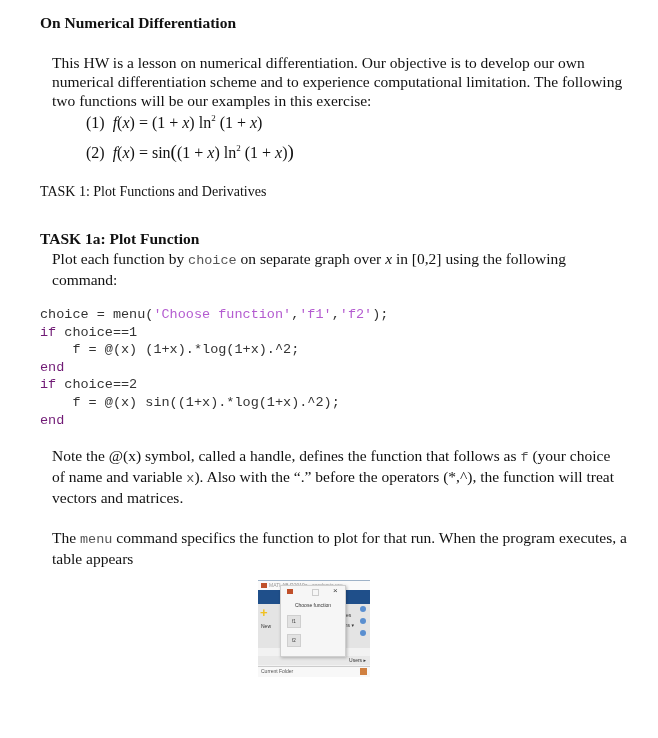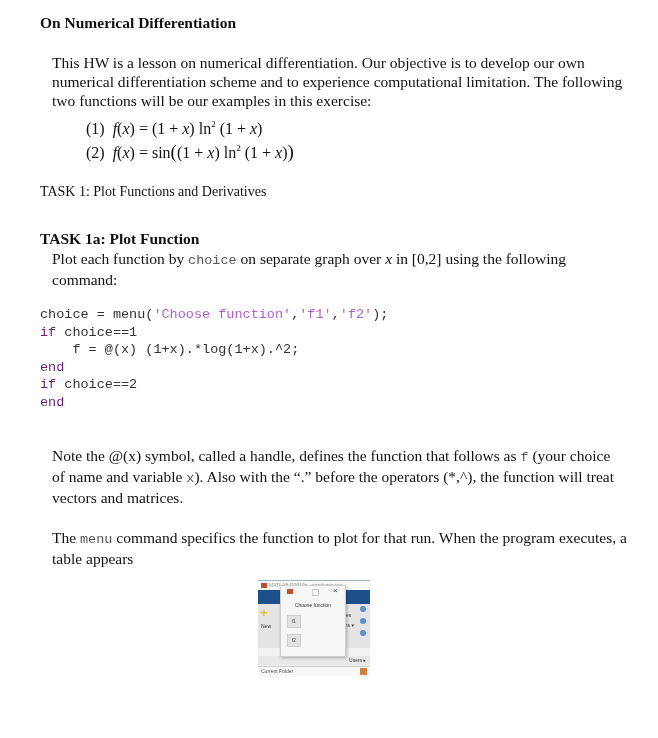--- a/index.html
+++ b/index.html
@@ -16,7 +16,7 @@
     .eq .it { font-style: italic; }
     .eq .sup { font-size: 9px; vertical-align: 7px; }
     .eq .big { font-size: 19px; }
-    .eq1 { top: 119px; }
+    .eq1 { top: 113px; }
     .eq2 { top: 141px; }
     .h-task1 { position: absolute; top: 184px; left: 0; font-weight: normal; font-size: 14px; }
     .h-task1a { position: absolute; top: 230px; left: 0; font-weight: bold; font-size: 15.5px; }

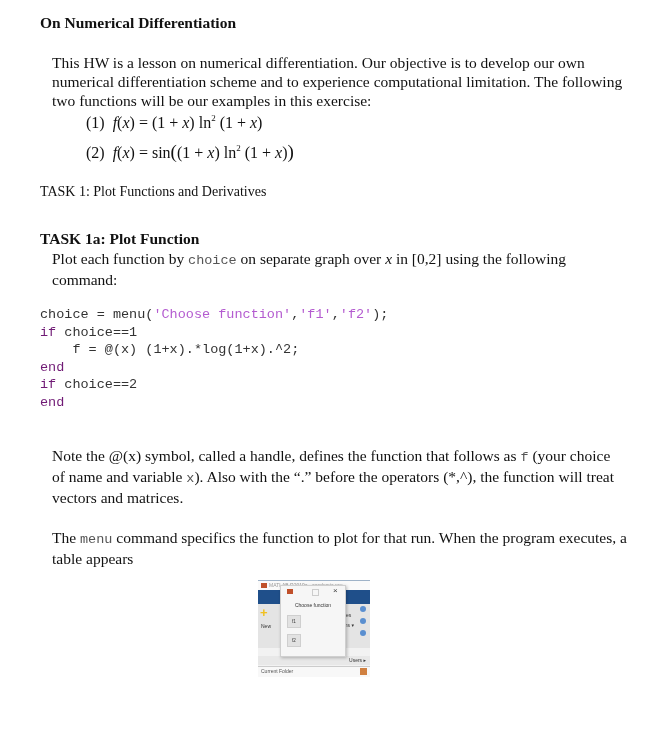--- a/index.html
+++ b/index.html
@@ -99,6 +99,7 @@
       <div class="line"><span>    f = @(x) (1+x).*log(1+x).^2;</span></div>
       <div class="line"><span class="kw">end</span></div>
       <div class="line"><span class="kw">if</span><span> choice==2</span></div>
+      <div class="line"><span>    f = @(x) sin((1+x).*log(1+x).^2);</span></div>
       <div class="line"><span class="kw">end</span></div>
     </div>
 

